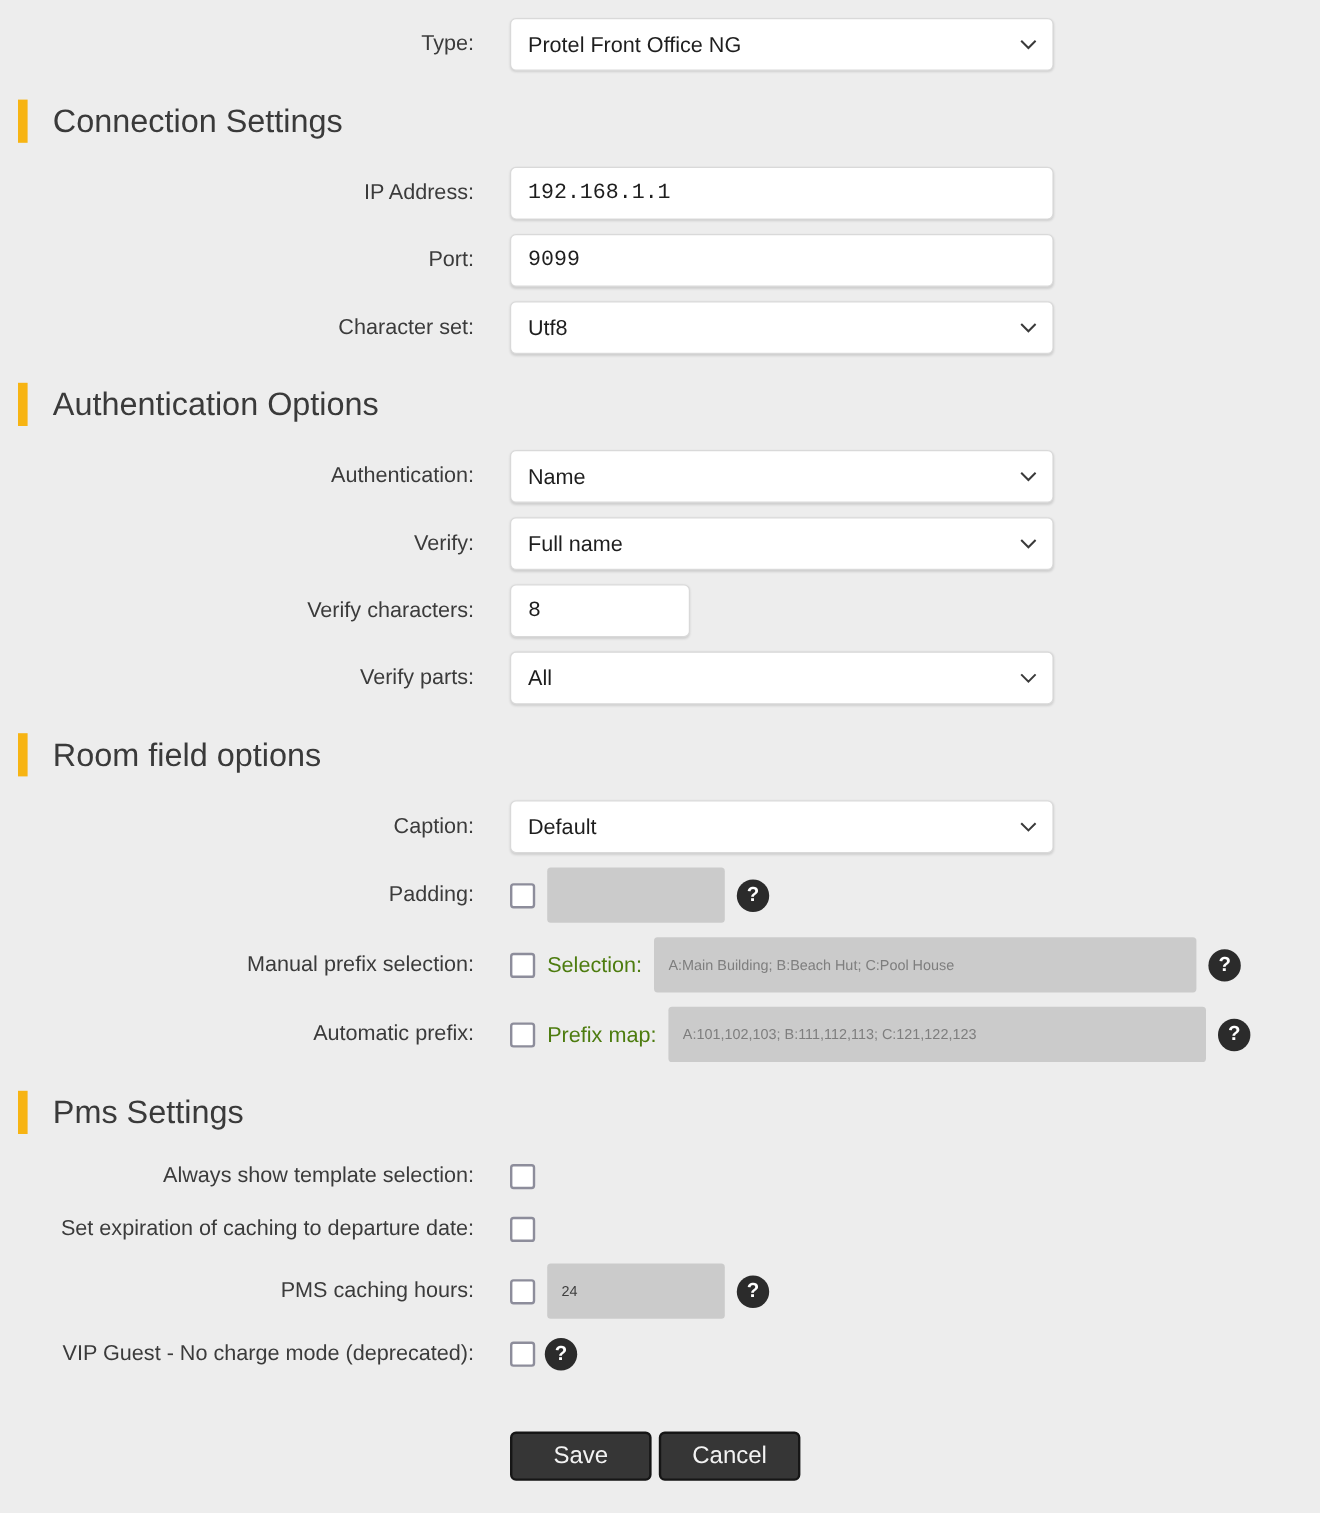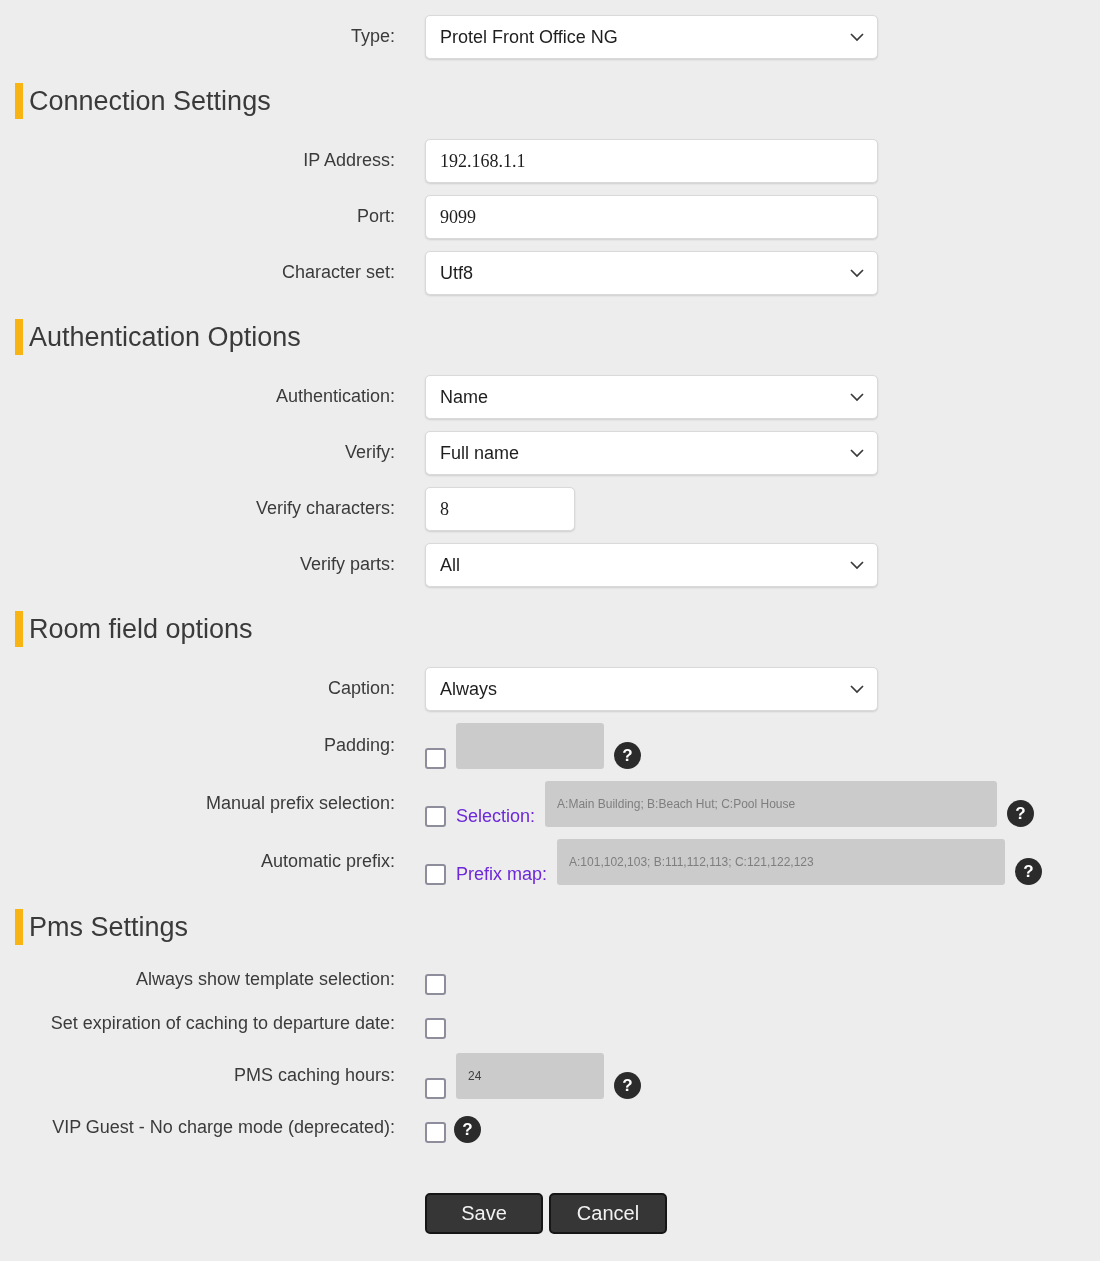--- a/index.html
+++ b/index.html
@@ -25,7 +25,7 @@
     line-height: 1.4;
     padding-left: 12px;
   }
-  .ctrl { display: flex; align-items: flex-end; gap: 10px; }
+  .ctrl { display: flex; align-items: center; gap: 10px; }
 
   .section-header {
     display: flex;

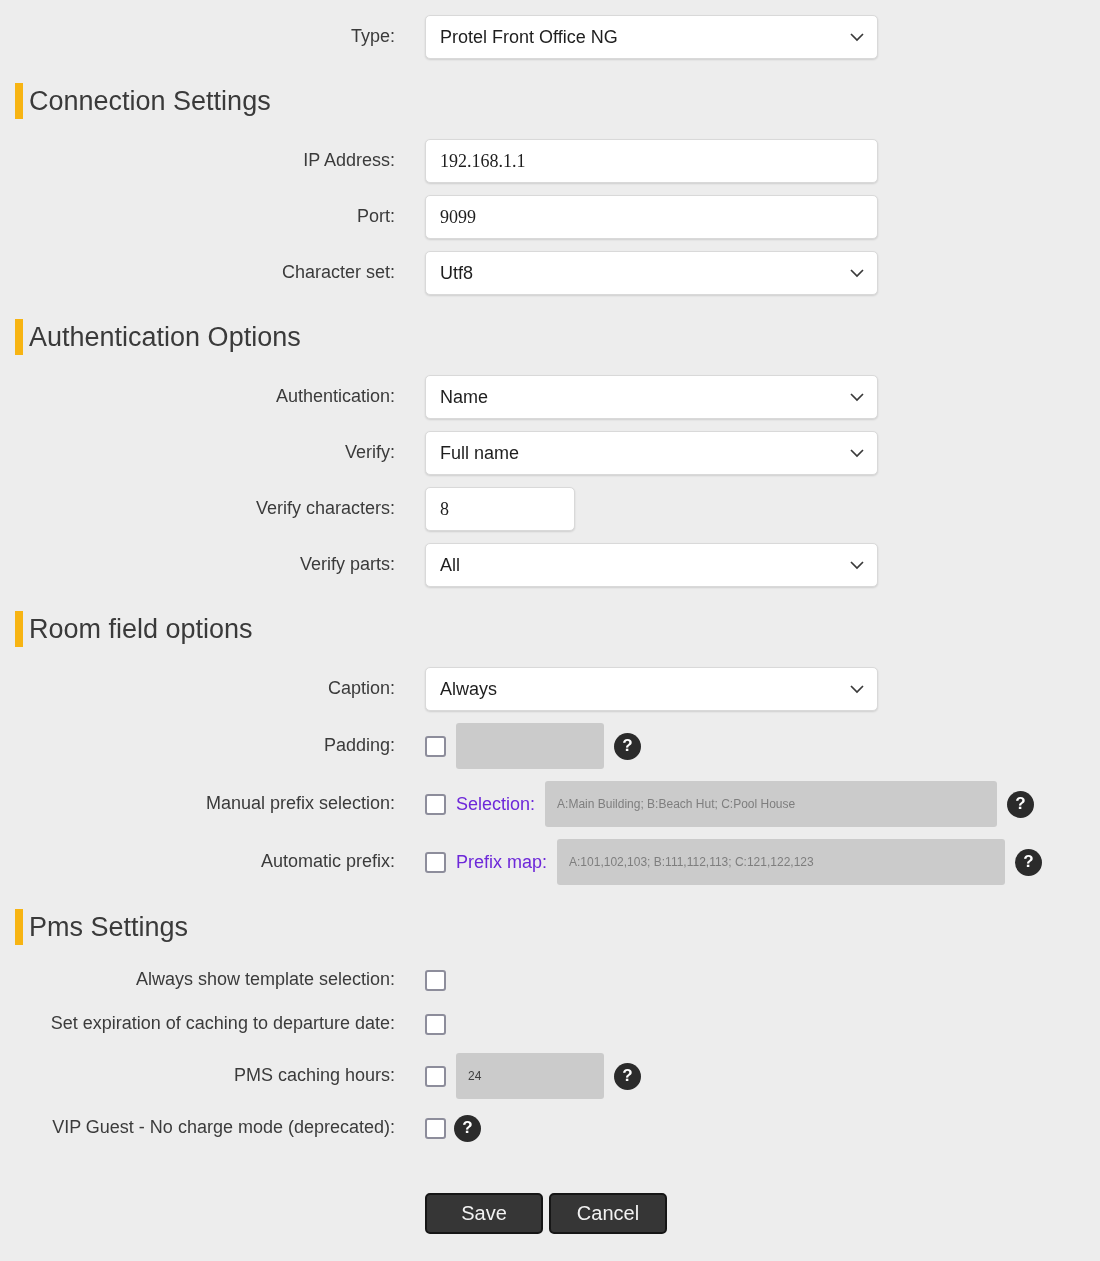--- a/index.html
+++ b/index.html
@@ -30,7 +30,7 @@
   .section-header {
     display: flex;
     align-items: center;
-    gap: 6px;
+    gap: 21px;
     margin: 24px 0 20px 15px;
   }
   .bar { width: 8px; height: 36px; background: #F7B413; flex-shrink: 0; }

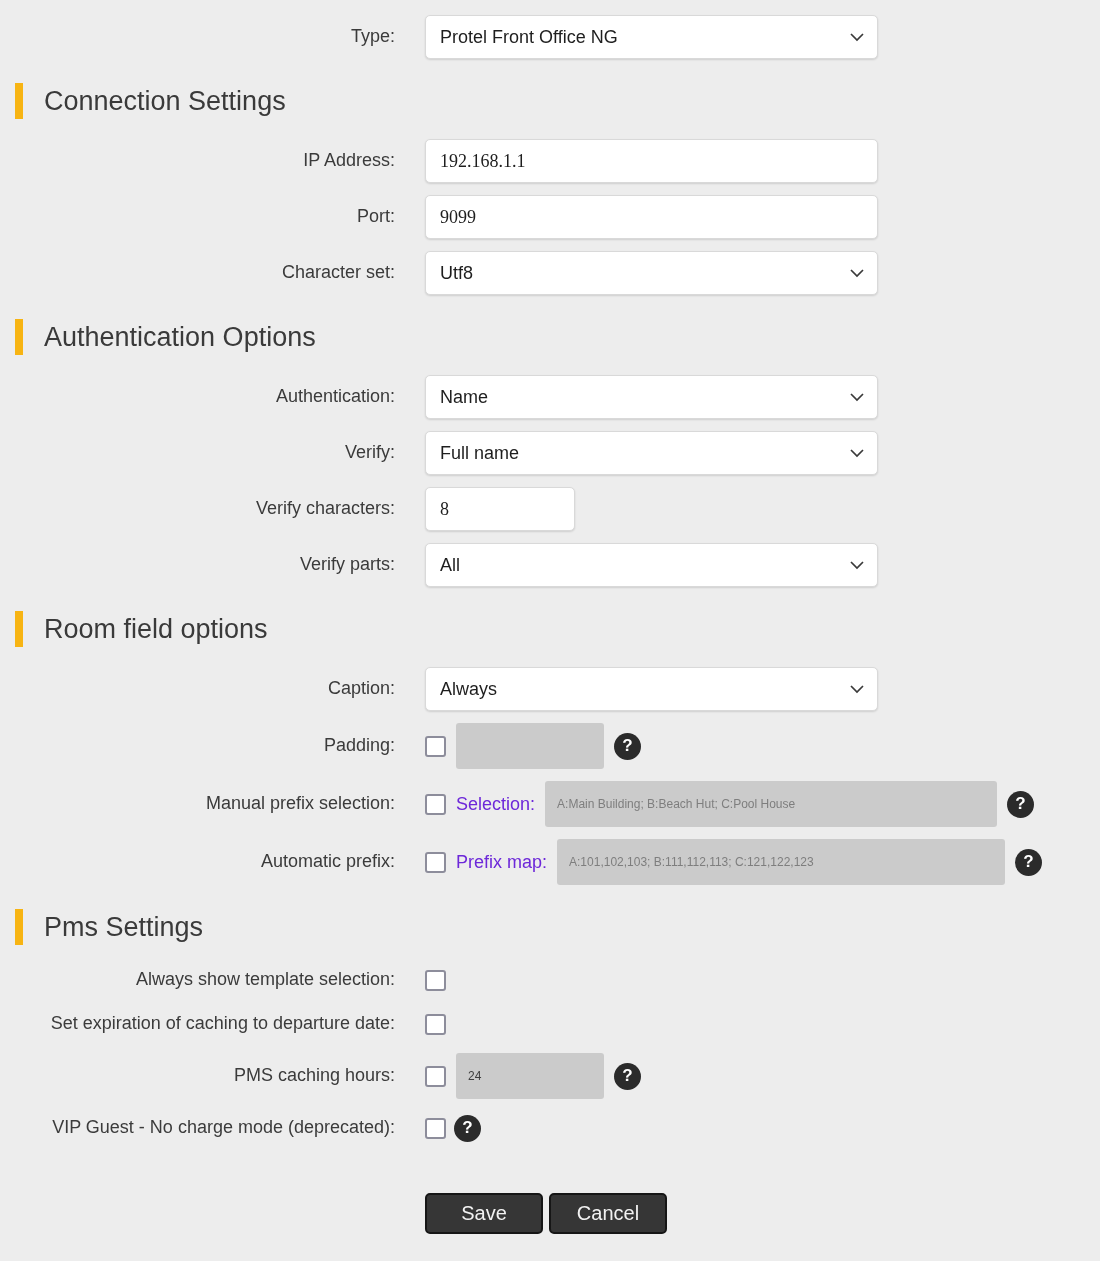--- a/index.html
+++ b/index.html
@@ -62,7 +62,7 @@
     padding: 0 14px;
     font-size: 18px;
     color: #1E1E1E;
-    font-family: Liberation Serif, serif;
+    font-family: Liberation Mono, monospace;
     outline: none;
   }
   .text-input.small { width: 150px; }

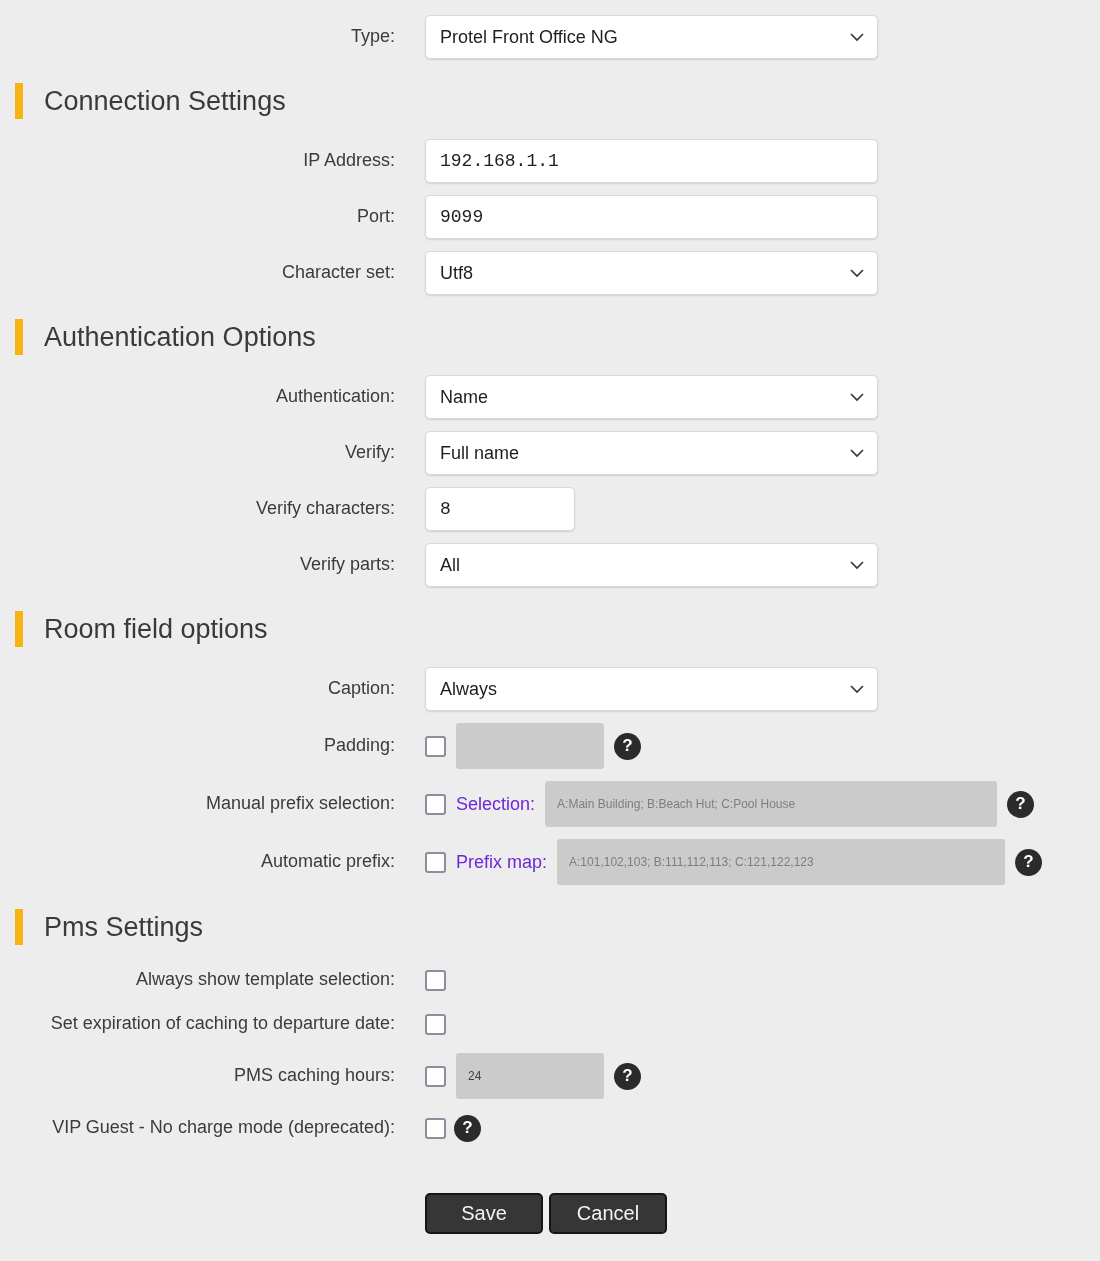--- a/index.html
+++ b/index.html
@@ -235,7 +235,7 @@
   <div class="lbl">Caption:</div>
   <div class="ctrl">
     <div class="selectbox">
-      <span class="sel-text">Always</span>
+      <span class="sel-text">Default</span>
       <svg class="chev" width="14" height="9" viewBox="0 0 14 9">
           <path d="M1 1l6 6 6-6" fill="none" stroke="#3A3A3A" stroke-width="1.7"></path>
         </svg>

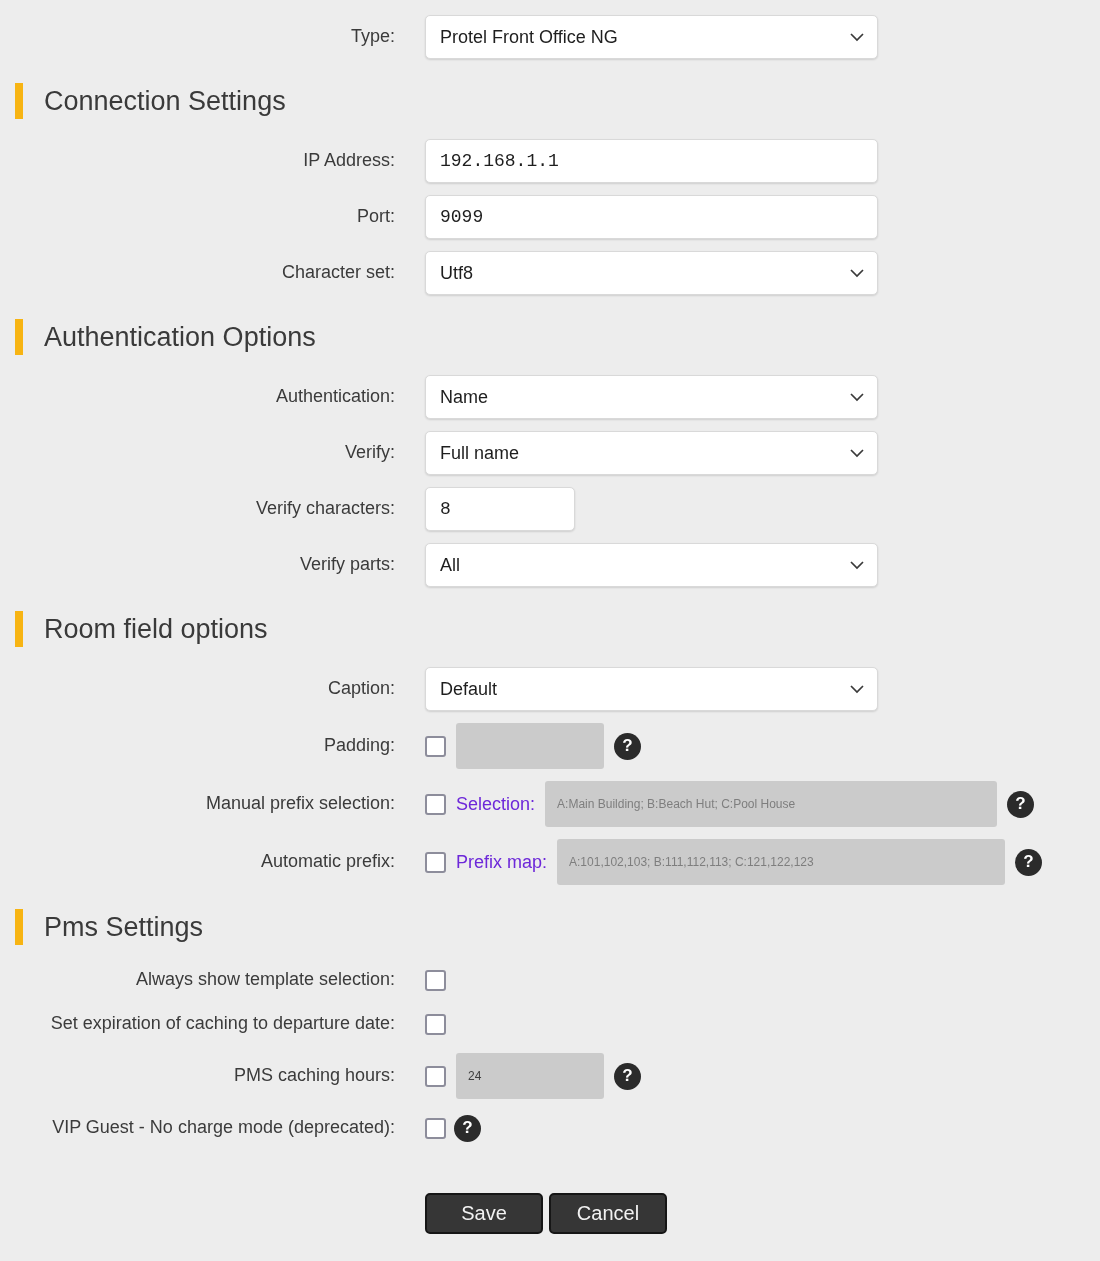--- a/index.html
+++ b/index.html
@@ -96,7 +96,7 @@
     cursor: pointer;
   }
 
-  .sub-label { font-size: 18px; color: #6d28d9; white-space: nowrap; }
+  .sub-label { font-size: 18px; color: #4d7c0f; white-space: nowrap; }
 
   .help {
     width: 27px;

